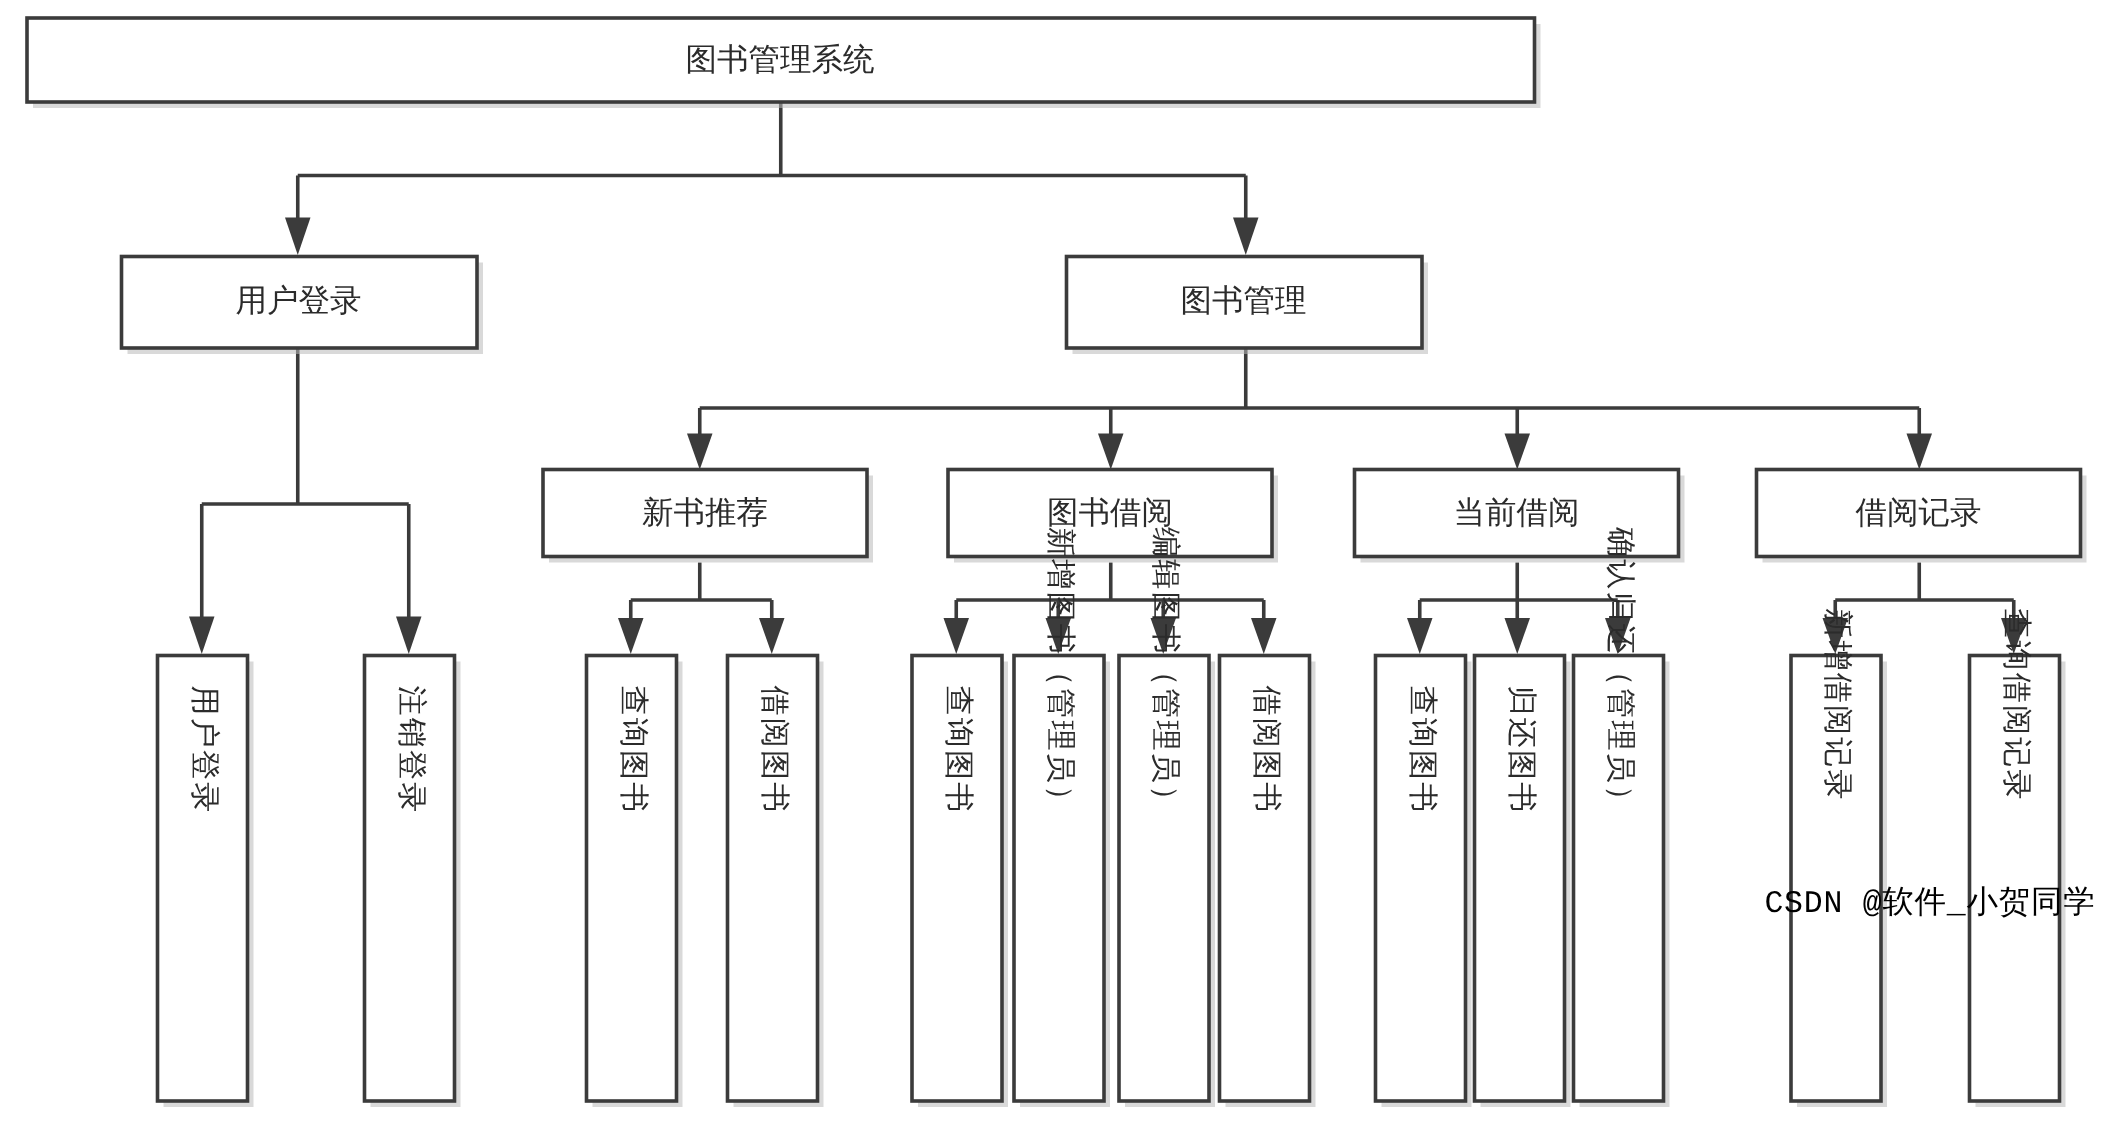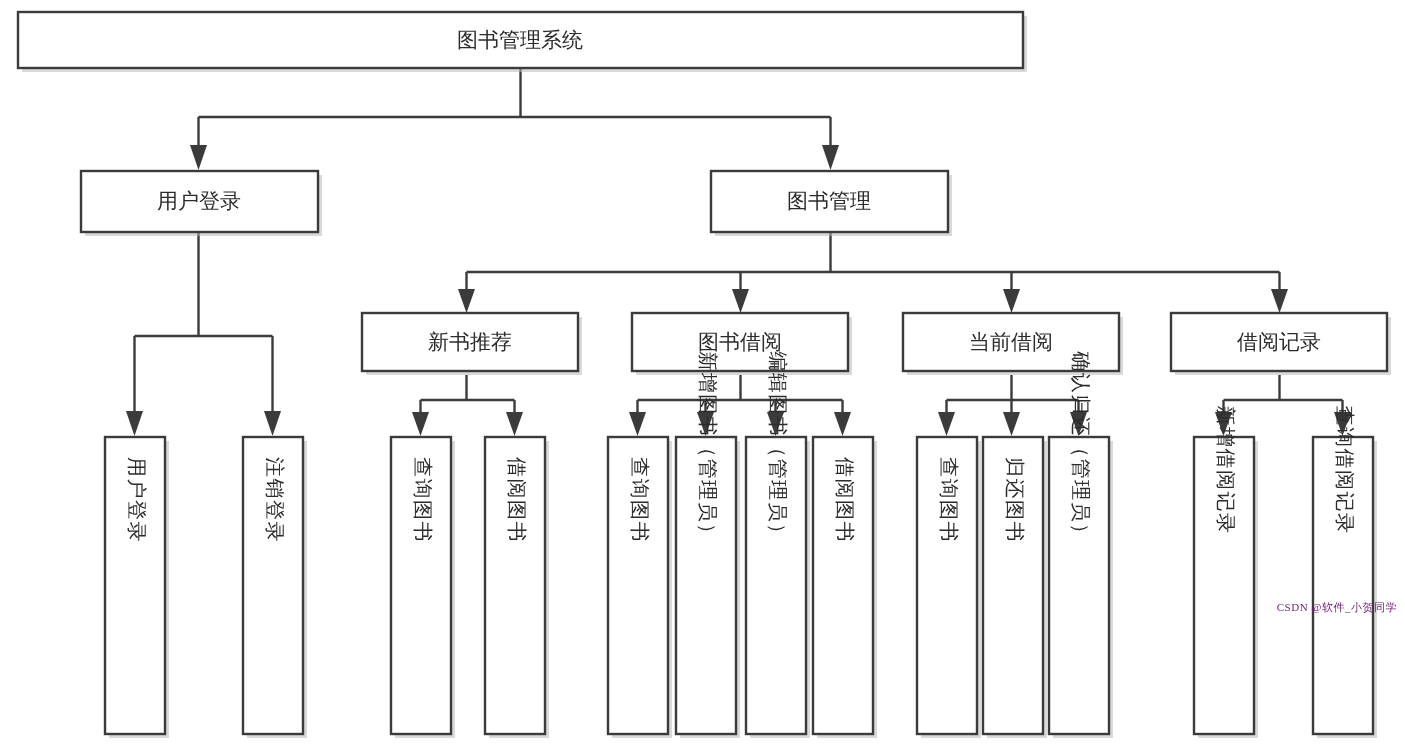--- a/index.html
+++ b/index.html
@@ -61,9 +61,9 @@
     position: absolute;
     right: 8px;
     bottom: 6px;
-    font-family: Liberation Serif, serif;
-    font-size: 11px;
-    color: #701a75;
+    font-family: Liberation Mono, monospace;
+    font-size: 21px;
+    color: #000000;
     letter-spacing: 0.5px;
     user-select: none;
     pointer-events: none;

